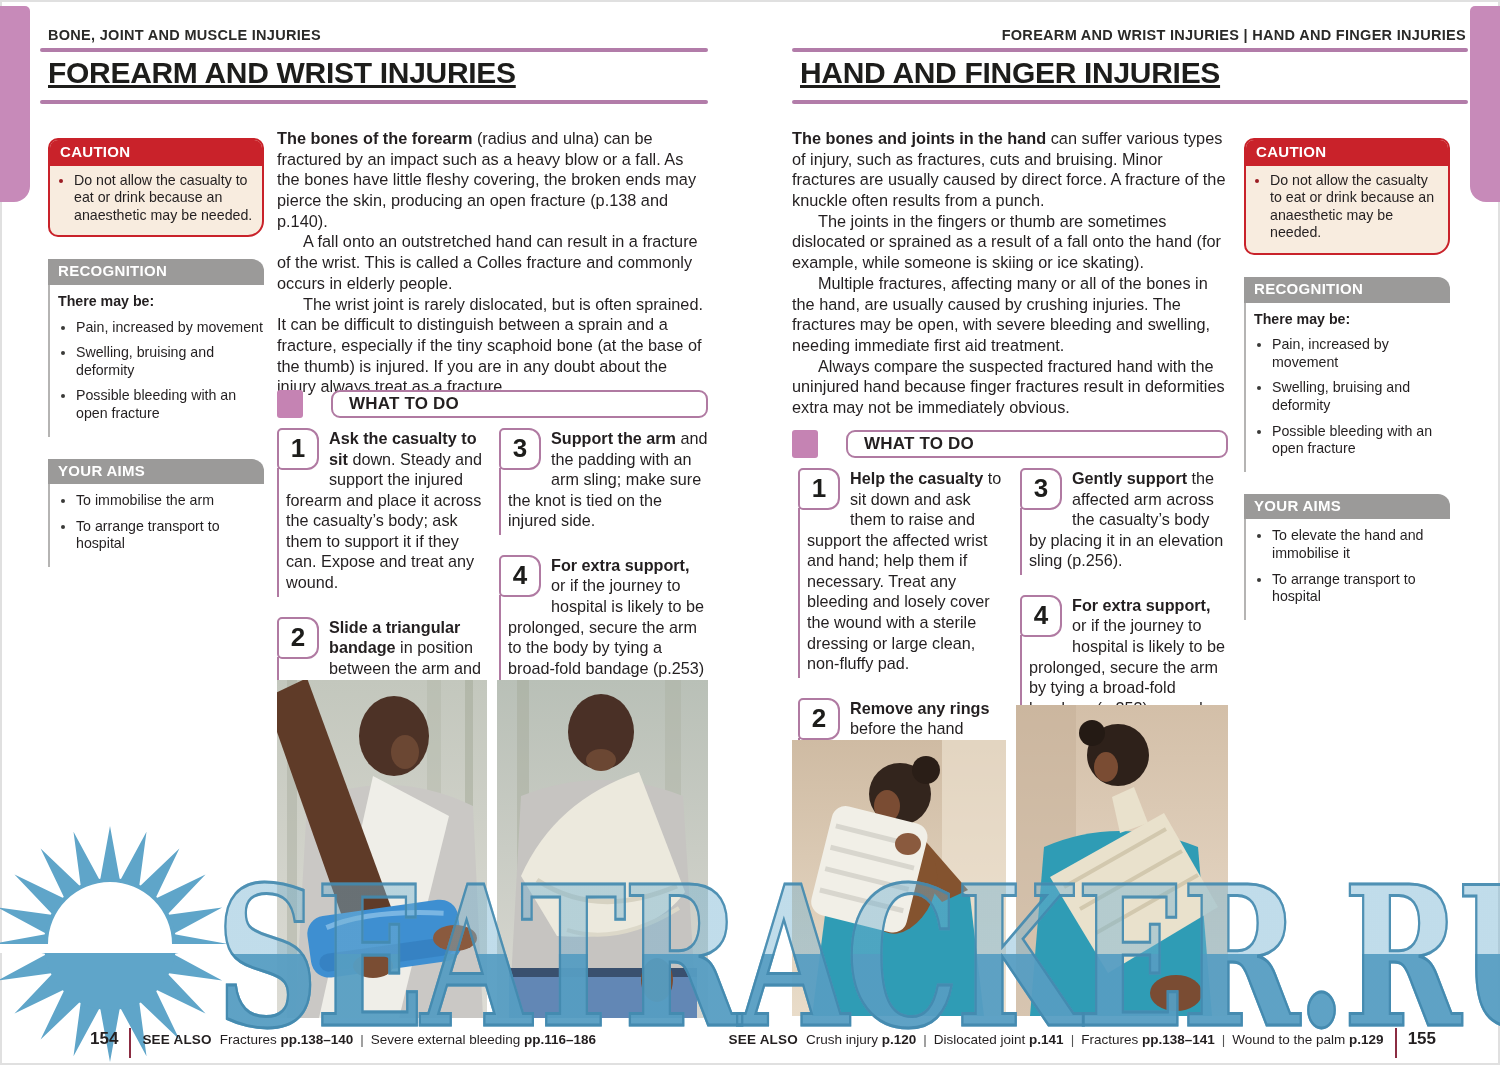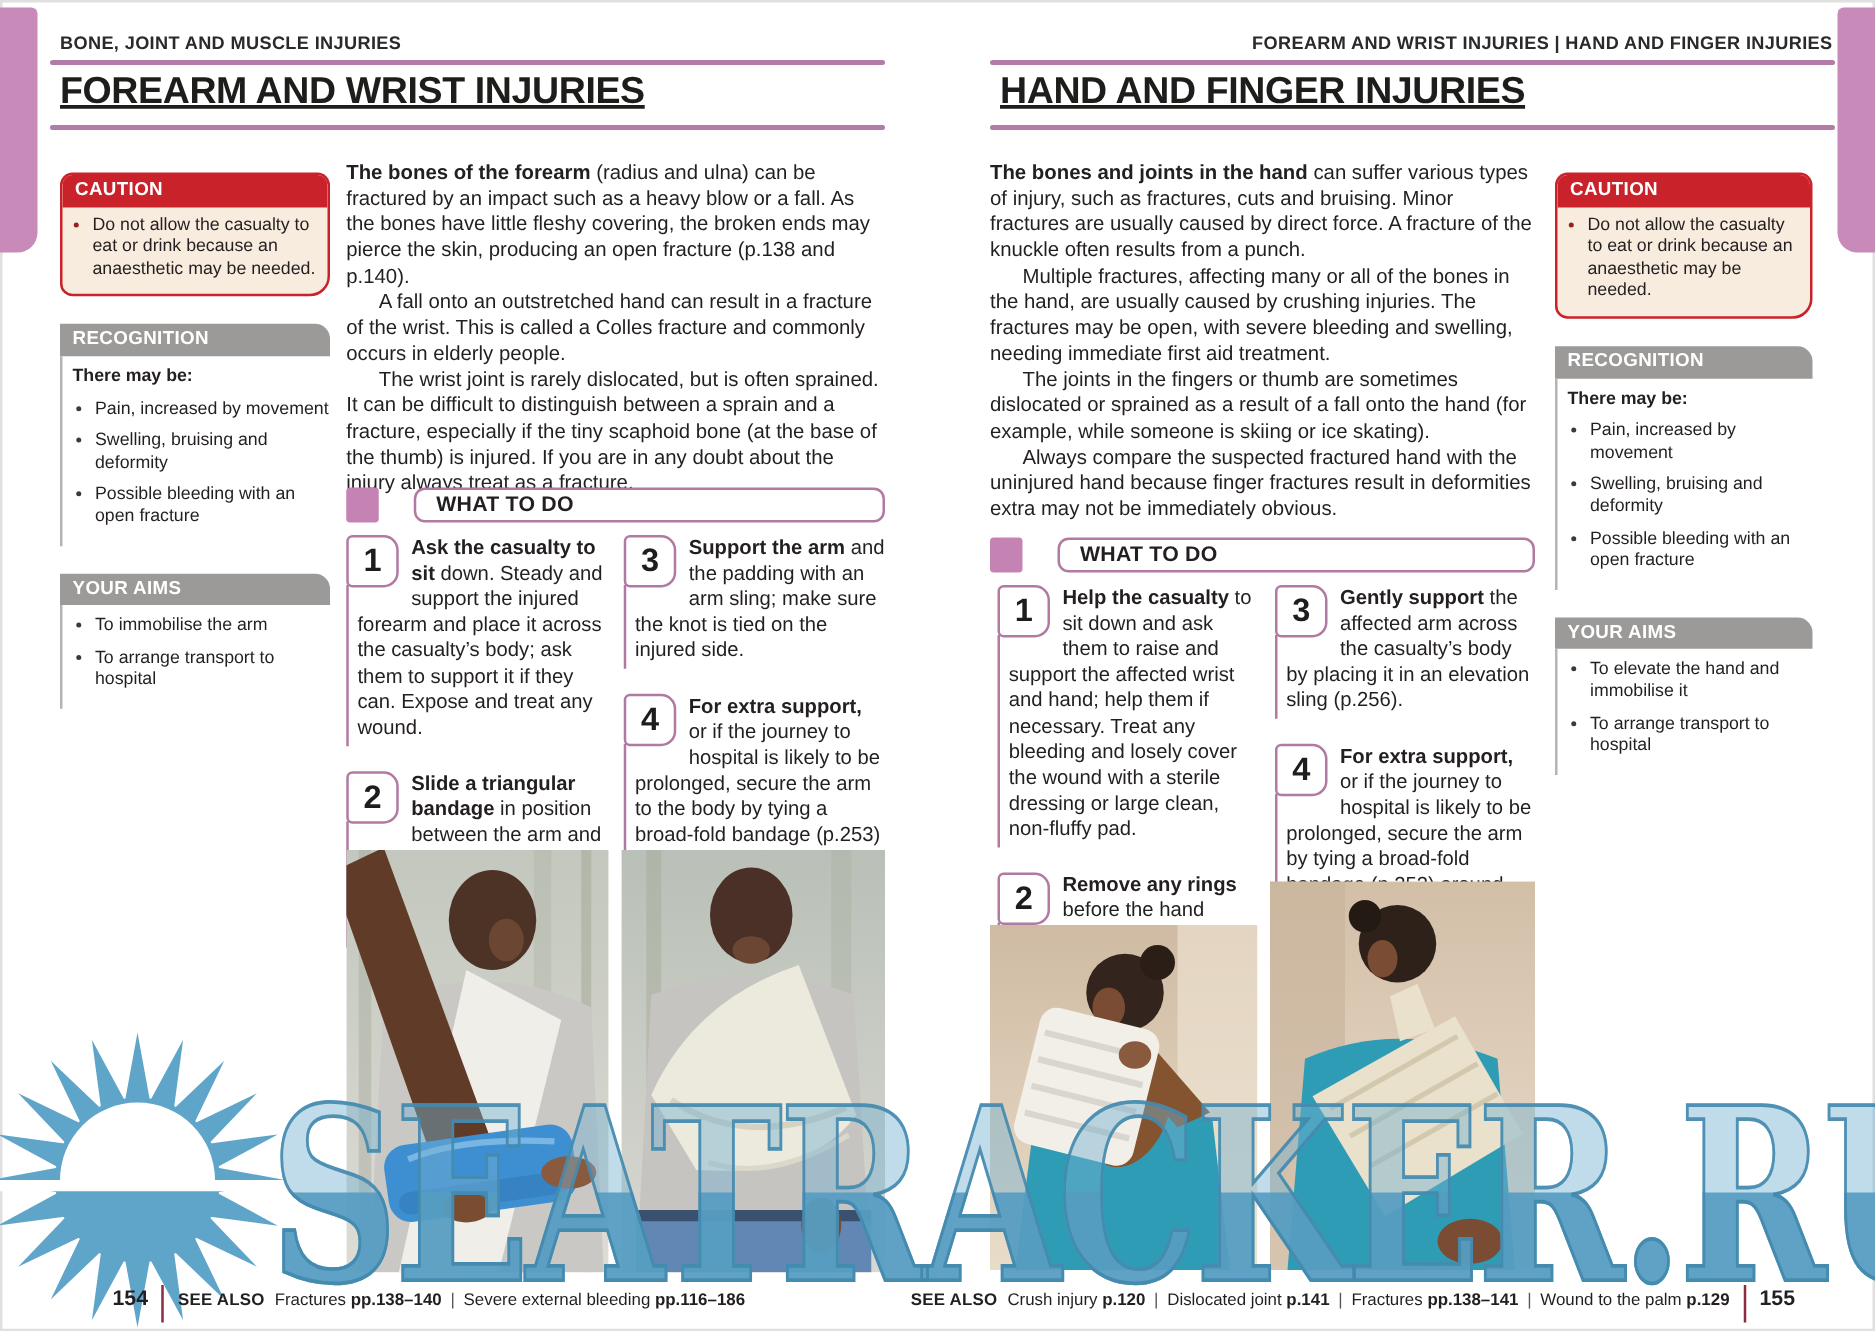--- a/index.html
+++ b/index.html
@@ -240,8 +240,8 @@
 
   <div class="main-col intro">
     <p><b>The bones and joints in the hand</b><span> can suffer various types of injury, such as fractures, cuts and bruising. Minor fractures are usually caused by direct force. A fracture of the knuckle often results from a punch.</span></p>
+    <p><span>The joints in the fingers or thumb are sometimes dislocated or sprained as a result of a fall onto the hand (for example, while someone is skiing or ice skating).</span></p>
     <p><span>Multiple fractures, affecting many or all of the bones in the hand, are usually caused by crushing injuries. The fractures may be open, with severe bleeding and swelling, needing immediate first aid treatment.</span></p>
-    <p><span>The joints in the fingers or thumb are sometimes dislocated or sprained as a result of a fall onto the hand (for example, while someone is skiing or ice skating).</span></p>
     <p><span>Always compare the suspected fractured hand with the uninjured hand because finger fractures result in deformities extra may not be immediately obvious.</span></p>
   </div>
 

